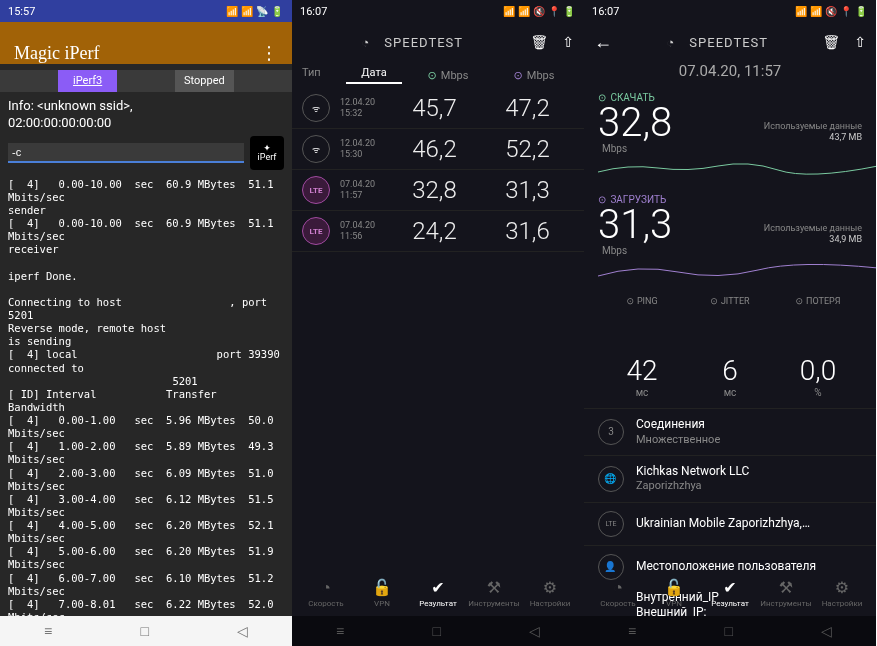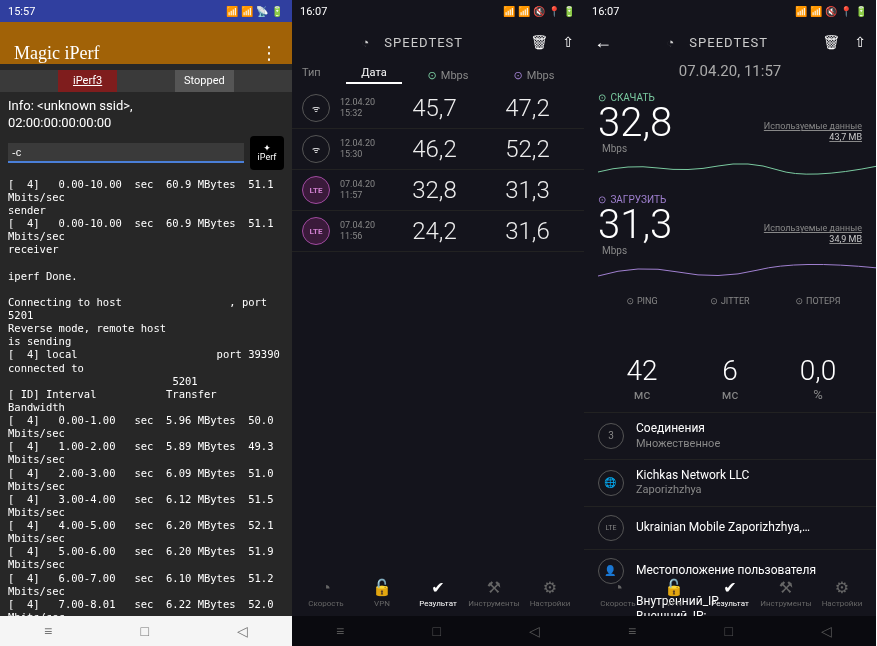--- a/index.html
+++ b/index.html
@@ -21,7 +21,7 @@
 .p1 .appbar .menu { margin-left: auto; font-size: 18px; }
 .p1 .tabs { display: flex; height: 22px; margin: 6px 0 0 0; }
 .p1 .tab { flex: 1; text-align: center; font-size: 11px; line-height: 22px; background: #3a3a3a; }
-.p1 .tab.active { background: #7f1d1d; text-decoration: underline; }
+.p1 .tab.active { background: #8b5cf6; text-decoration: underline; }
 .p1 .tab.stopped { background: #555; }
 .p1 .info { font-size: 13px; padding: 6px 8px 4px; line-height: 1.3; }
 .p1 .cmd-row { display: flex; align-items: center; padding: 0 8px 4px; gap: 6px; }

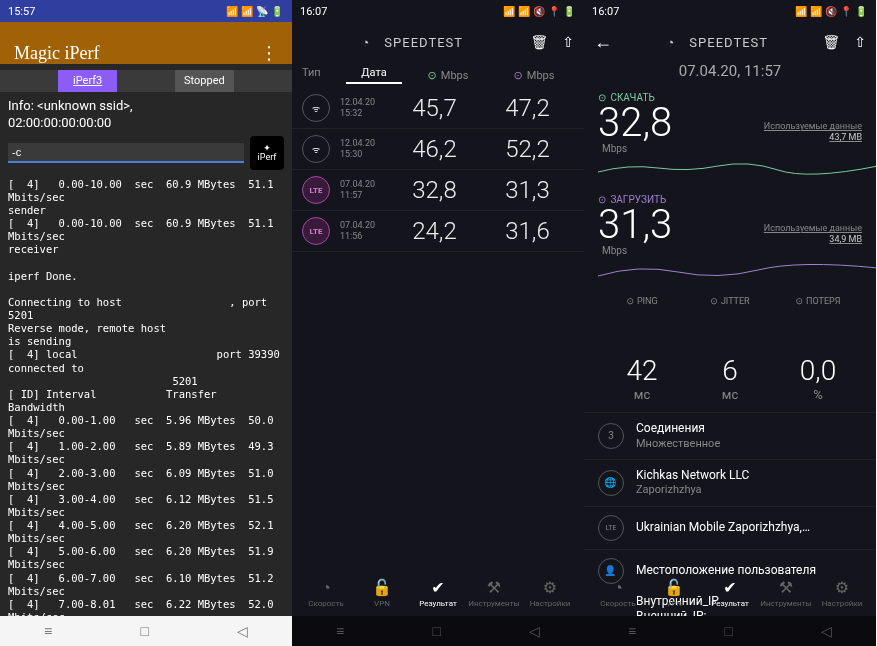--- a/index.html
+++ b/index.html
@@ -57,7 +57,7 @@
 .p3 .metric-main { display: flex; align-items: flex-end; }
 .p3 .metric-val { font-size: 40px; font-weight: 300; line-height: 1; }
 .p3 .metric-unit { font-size: 10px; color: #888; margin-left: 4px; margin-bottom: 4px; }
-.p3 .metric-used { margin-left: auto; text-align: right; font-size: 9px; color: #888; line-height: 1.2; text-decoration: underline; }
+.p3 .metric-used { margin-left: auto; text-align: right; font-size: 9px; color: #888; line-height: 1.2; }
 .p3 .spark { height: 18px; margin: 2px 0 4px; }
 .p3 .small-metrics { display: flex; padding: 6px 14px 10px; }
 .p3 .sm { flex: 1; text-align: center; }

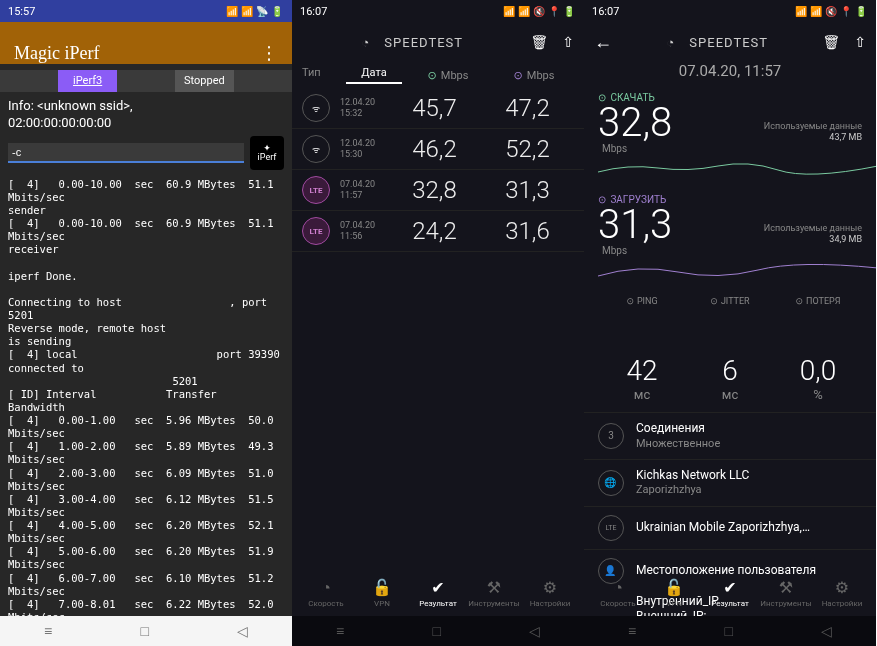--- a/index.html
+++ b/index.html
@@ -63,7 +63,7 @@
 .p3 .sm { flex: 1; text-align: center; }
 .p3 .sm .sm-label { font-size: 9px; color: #888; display: flex; align-items: center; justify-content: center; gap: 3px; }
 .p3 .sm .sm-val { font-size: 28px; font-weight: 300; margin-top: 48px; }
-.p3 .sm .sm-unit { font-size: 13px; color: #888; }
+.p3 .sm .sm-unit { font-size: 10px; color: #888; }
 .p3 .info-row { display: flex; align-items: center; padding: 8px 14px; gap: 12px; border-top: 1px solid #222; }
 .p3 .info-row .ir-icon { width: 26px; height: 26px; border-radius: 13px; border: 1px solid #555; display: flex; align-items: center; justify-content: center; font-size: 10px; color: #888; }
 .p3 .info-row .ir-text { flex: 1; font-size: 12px; line-height: 1.3; }

